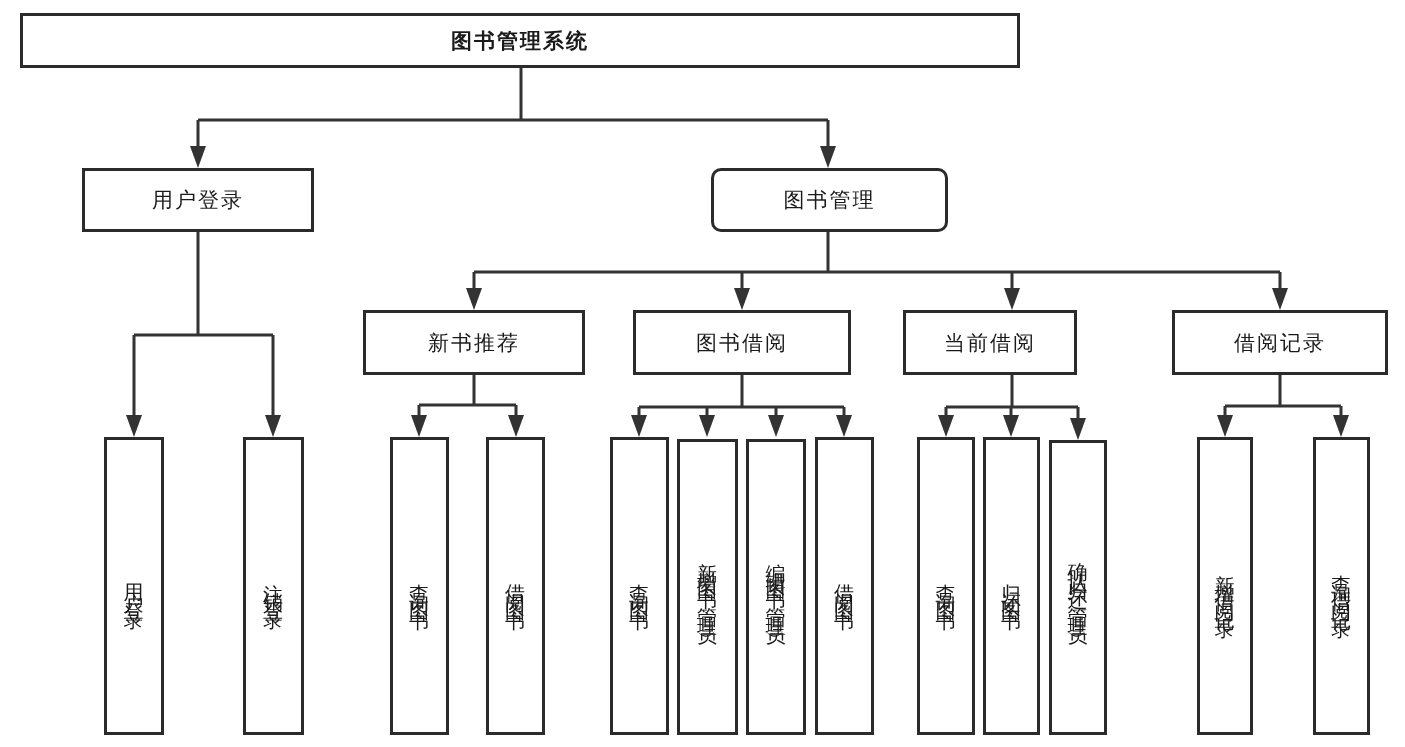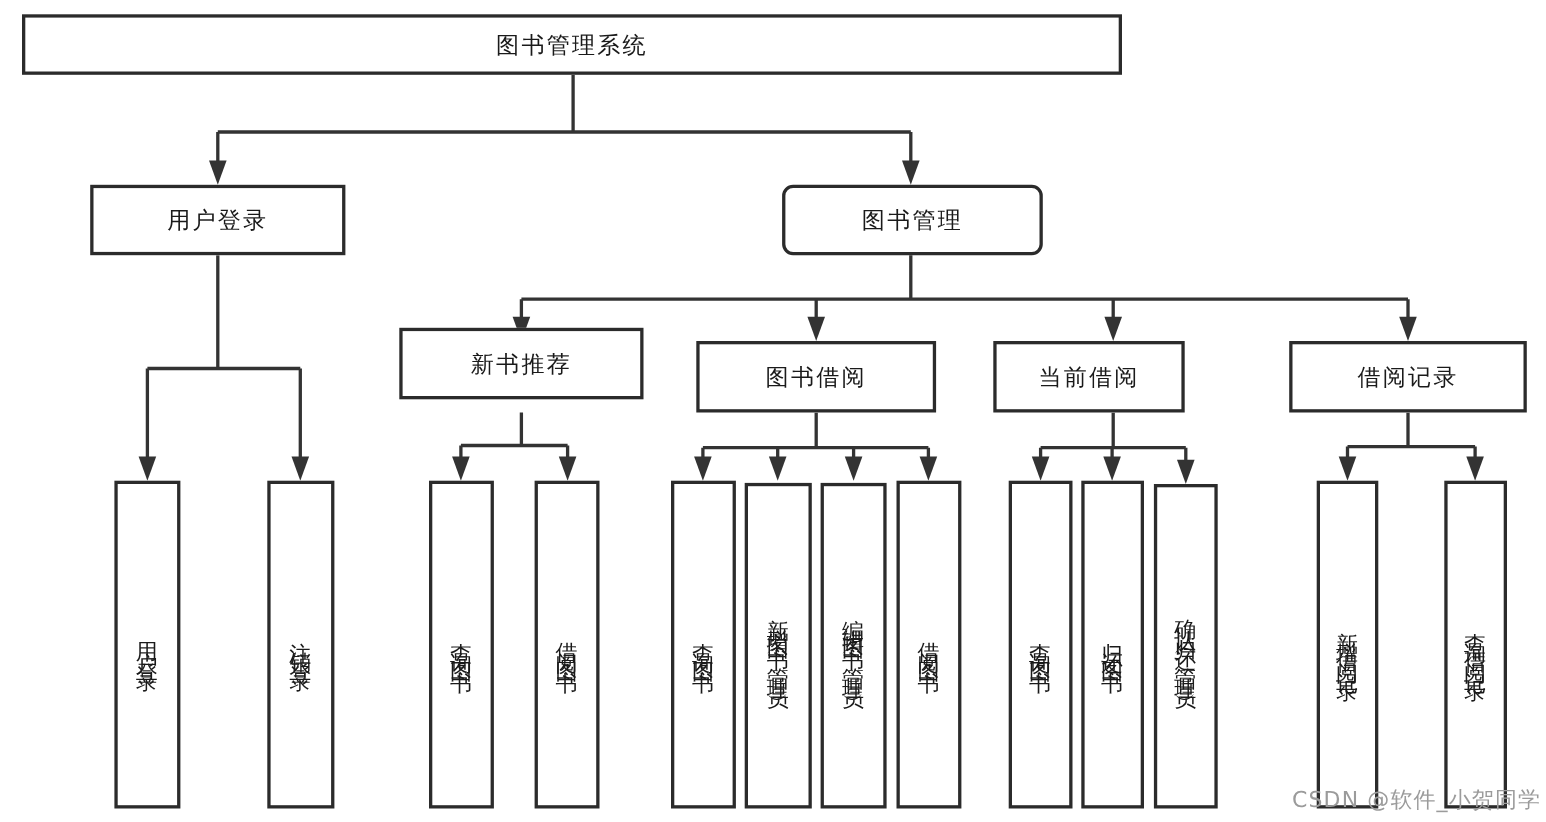--- a/index.html
+++ b/index.html
@@ -111,7 +111,7 @@
     <polygon class="ahead" points="1333,415 1349,415 1341,437"></polygon>
   </svg>
 
-  <div class="hbox" style="left:20px; top:13px; width:1000px; height:55px;">图书管理系统</div>
+  <div class="hbox" style="left:20px; top:13px; width:1000px; height:55px;font-weight:bold;">图书管理系统</div>
 
   <div class="hbox" style="left:82px; top:168px; width:232px; height:64px;">用户登录</div>
   <div class="hbox" style="left:711px; top:168px; width:237px; height:64px;border-radius:10px;">图书管理</div>

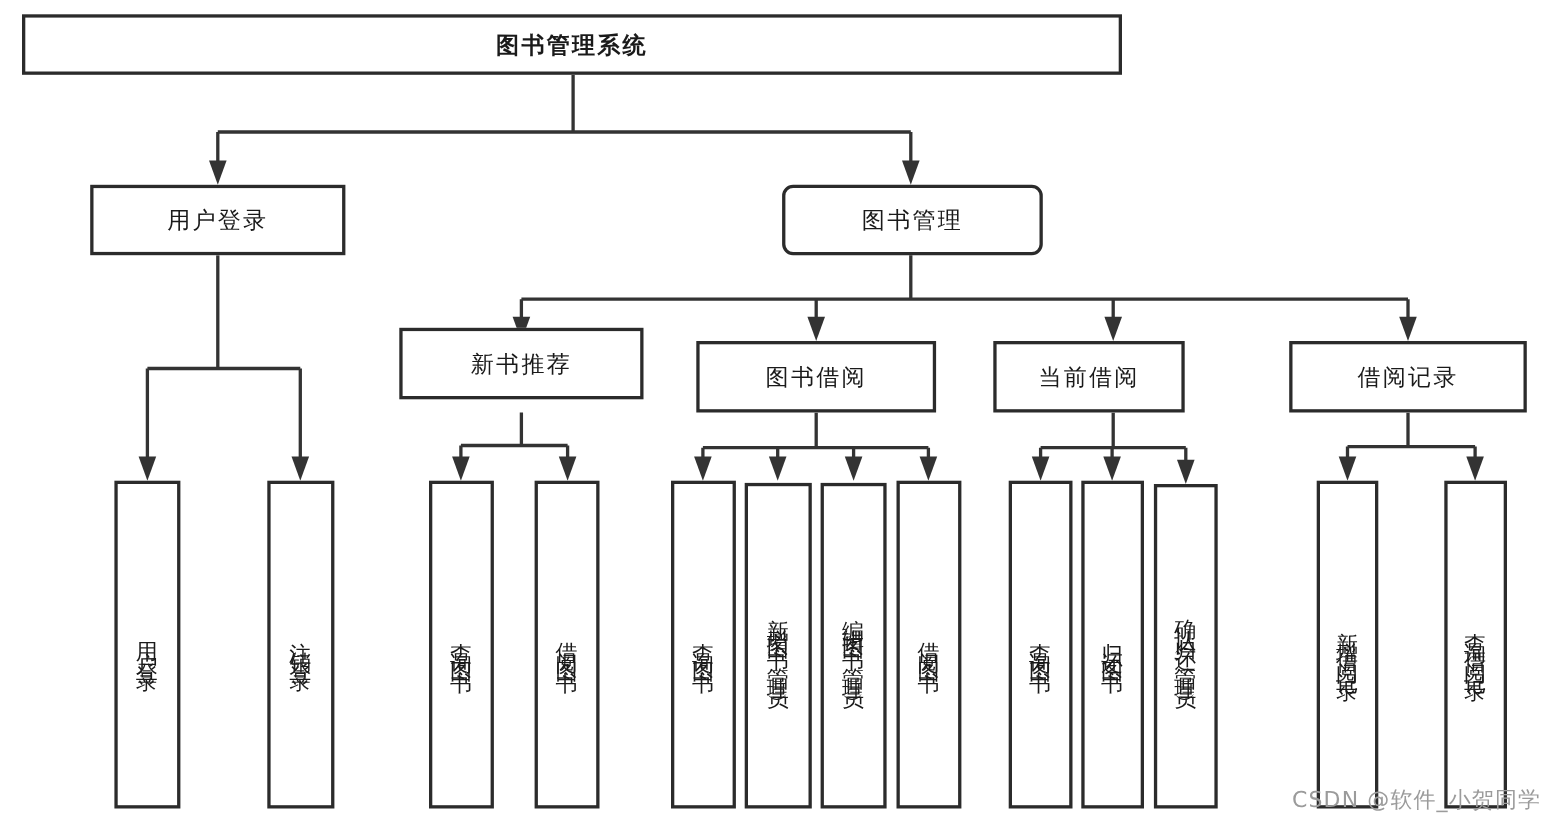--- a/index.html
+++ b/index.html
@@ -116,7 +116,7 @@
   <div class="hbox" style="left:82px; top:168px; width:232px; height:64px;">用户登录</div>
   <div class="hbox" style="left:711px; top:168px; width:237px; height:64px;border-radius:10px;">图书管理</div>
 
-  <div class="hbox" style="left:363px; top:298px; width:222px; height:65px;">新书推荐</div>
+  <div class="hbox" style="left:363px; top:310px; width:222px; height:65px;">新书推荐</div>
   <div class="hbox" style="left:633px; top:310px; width:218px; height:65px;text-align:right;">图书借阅</div>
   <div class="hbox" style="left:903px; top:310px; width:174px; height:65px;">当前借阅</div>
   <div class="hbox" style="left:1172px; top:310px; width:216px; height:65px;">借阅记录</div>

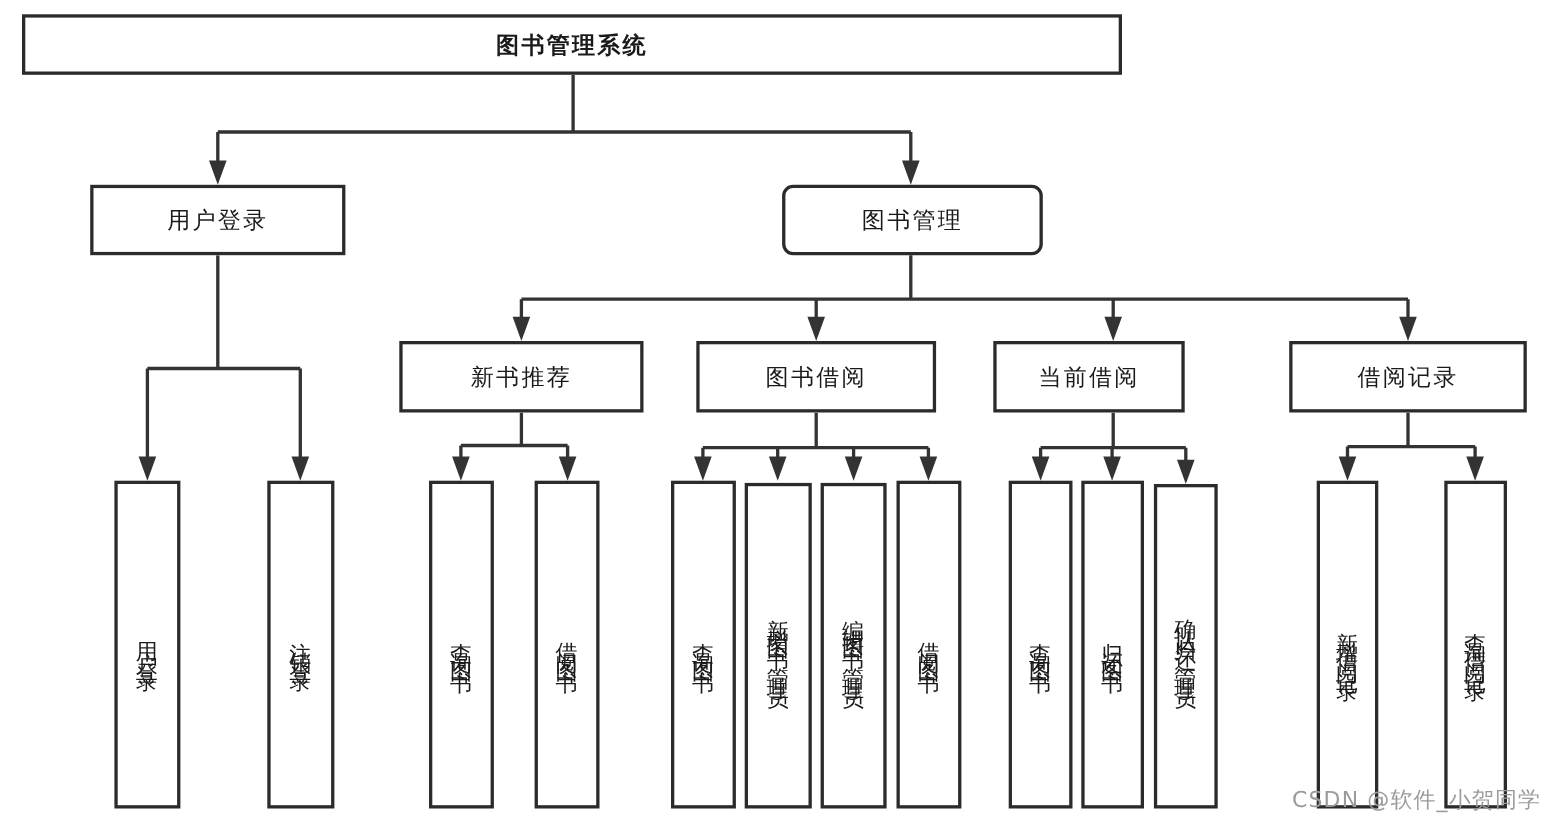--- a/index.html
+++ b/index.html
@@ -139,7 +139,6 @@
   <div class="vbox" style="left:1197px; top:437px; width:56px; height:298px;">新增借阅记录</div>
   <div class="vbox" style="left:1313px; top:437px; width:57px; height:298px;">查询借阅记录</div>
 
-  <div class="watermark">CSDN @软件_小贺同学</div>
 
 </div>
 

